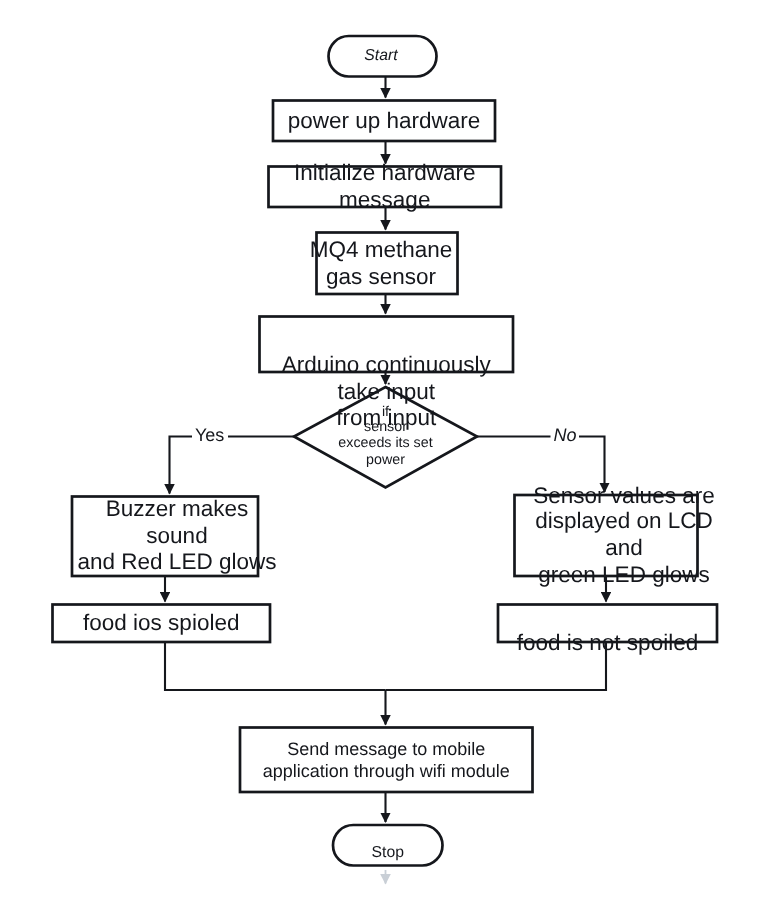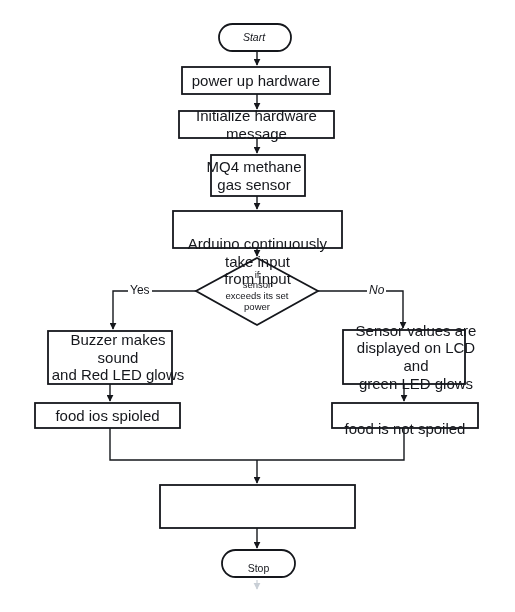--- a/index.html
+++ b/index.html
@@ -131,6 +131,8 @@
 
   <div class="node-label lbl-process" style="left:332px; top:403px; width:146px; height:25px;margin-top:13px;">food is not spoiled</div>
 
+  <div class="node-label lbl-final" style="left:160px; top:485px; width:195px; height:43px;">Send message to mobile
+application through wifi module</div>
 
   <div class="node-label lbl-terminator" style="left:222px; top:550px; width:73px; height:36px;">Stop</div>
 

